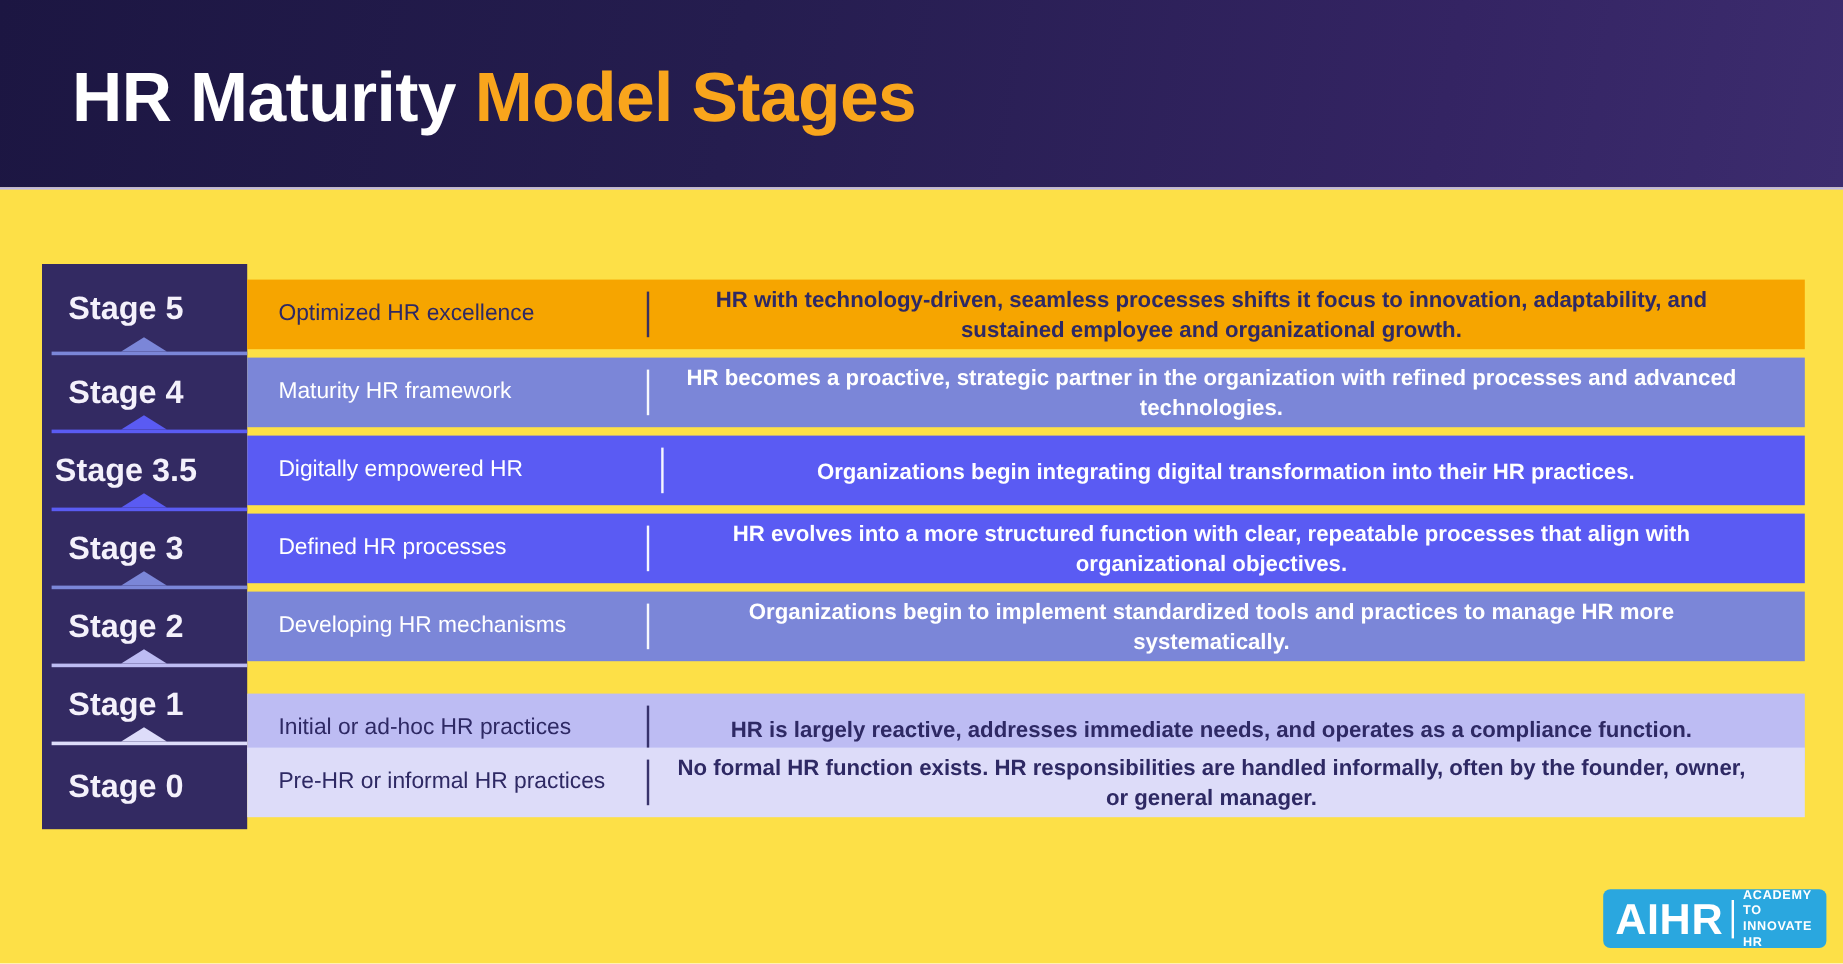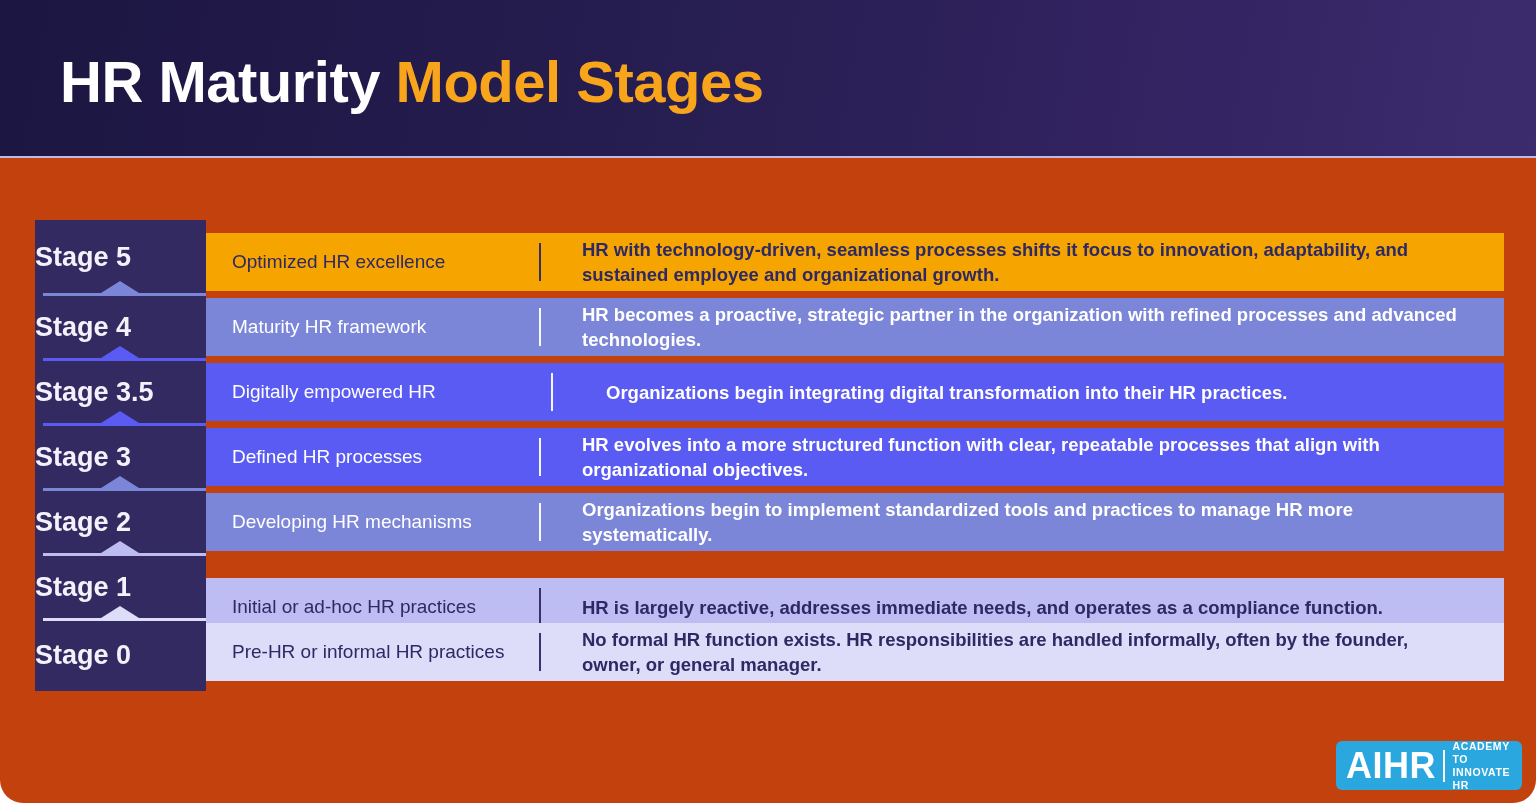--- a/index.html
+++ b/index.html
@@ -5,7 +5,7 @@
   * { margin:0; padding:0; box-sizing:border-box; }
   html,body { width:1536px; height:803px; background:#ffffff; overflow:hidden;
               font-family:"Liberation Sans", sans-serif; }
-  .canvas { position:relative; width:1536px; height:803px; background:#c2410c;border-radius:23px; }
+  .canvas { position:relative; width:1536px; height:803px; background:#fde047; }
 
   
   .header {

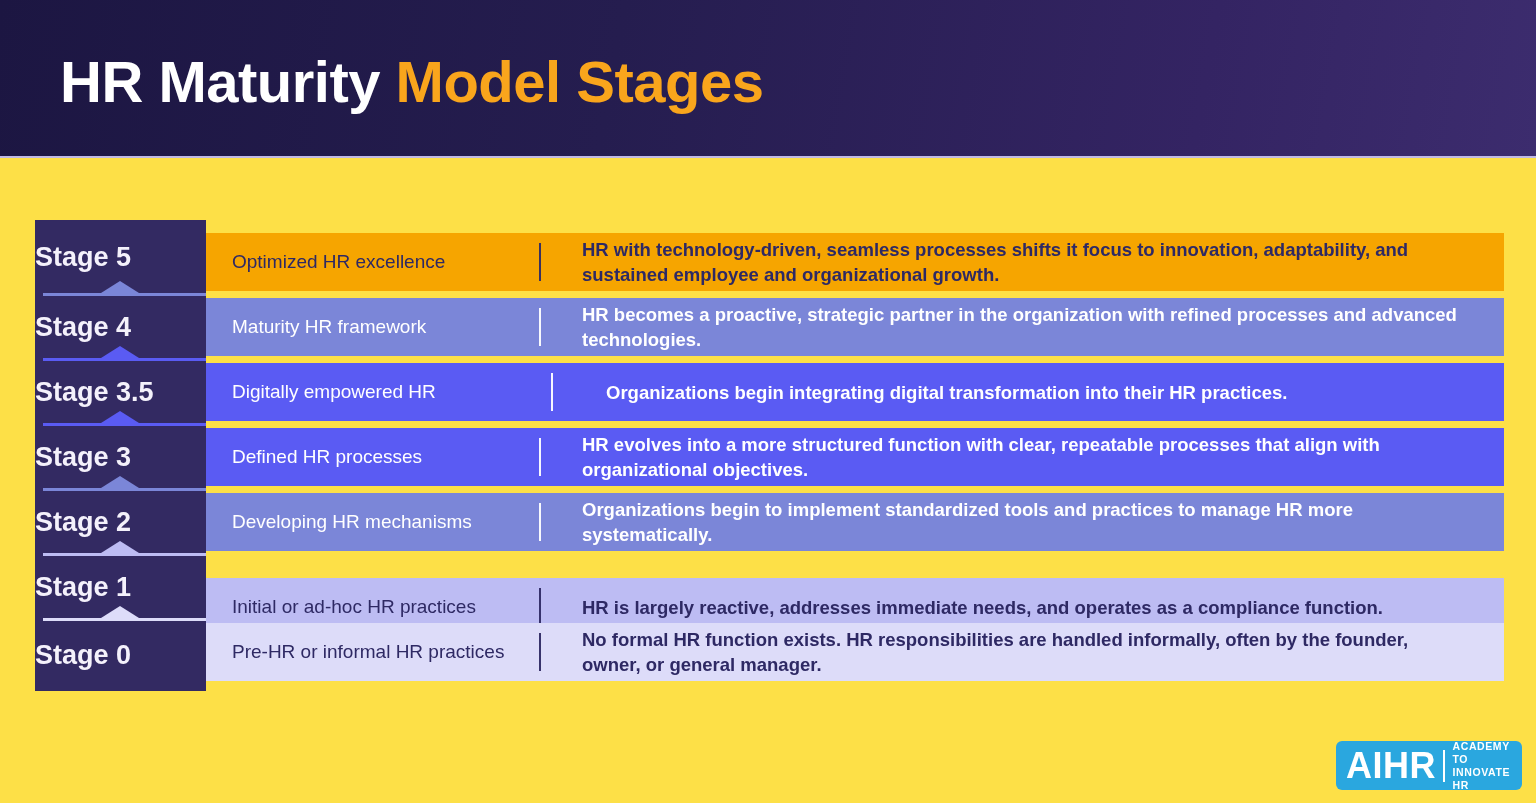--- a/index.html
+++ b/index.html
@@ -28,7 +28,7 @@
   }
   .stage-label {
     position:absolute; left:0; width:140px; height:34px; line-height:34px;
-    color:#f4f1fb; font-size:27px; font-weight:700;
+    text-align:center; color:#f4f1fb; font-size:27px; font-weight:700;
   }
   .label-0{top:20px} .label-1{top:90px} .label-2{top:155px} .label-3{top:220px}
   .label-4{top:285px} .label-5{top:350px} .label-6{top:418px}

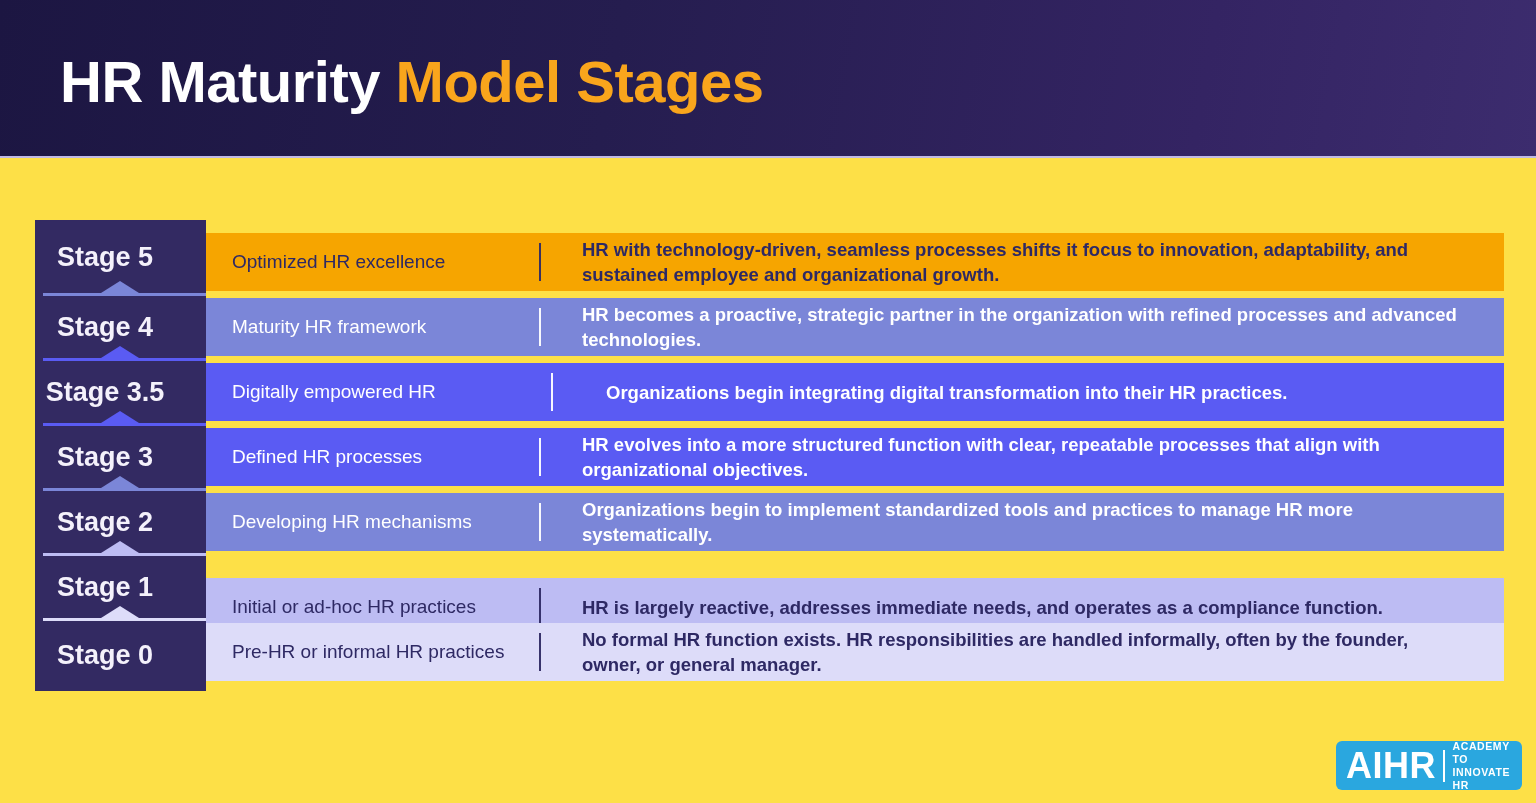--- a/index.html
+++ b/index.html
@@ -54,8 +54,8 @@
 
   .row-title { flex:0 0 333px; padding-left:26px; font-size:19px; font-weight:400; }
   .row-divider { flex:0 0 2px; height:38px; background:currentColor; opacity:.95; }
-  .row-desc { flex:1; padding-left:41px; padding-right:46px;
-              font-size:18.5px; font-weight:600; line-height:25px; }
+  .row-desc { flex:1; padding-left:20px; padding-right:46px;
+              font-size:18.5px; font-weight:600; line-height:25px;text-align:center; }
 
   
   .logo {

